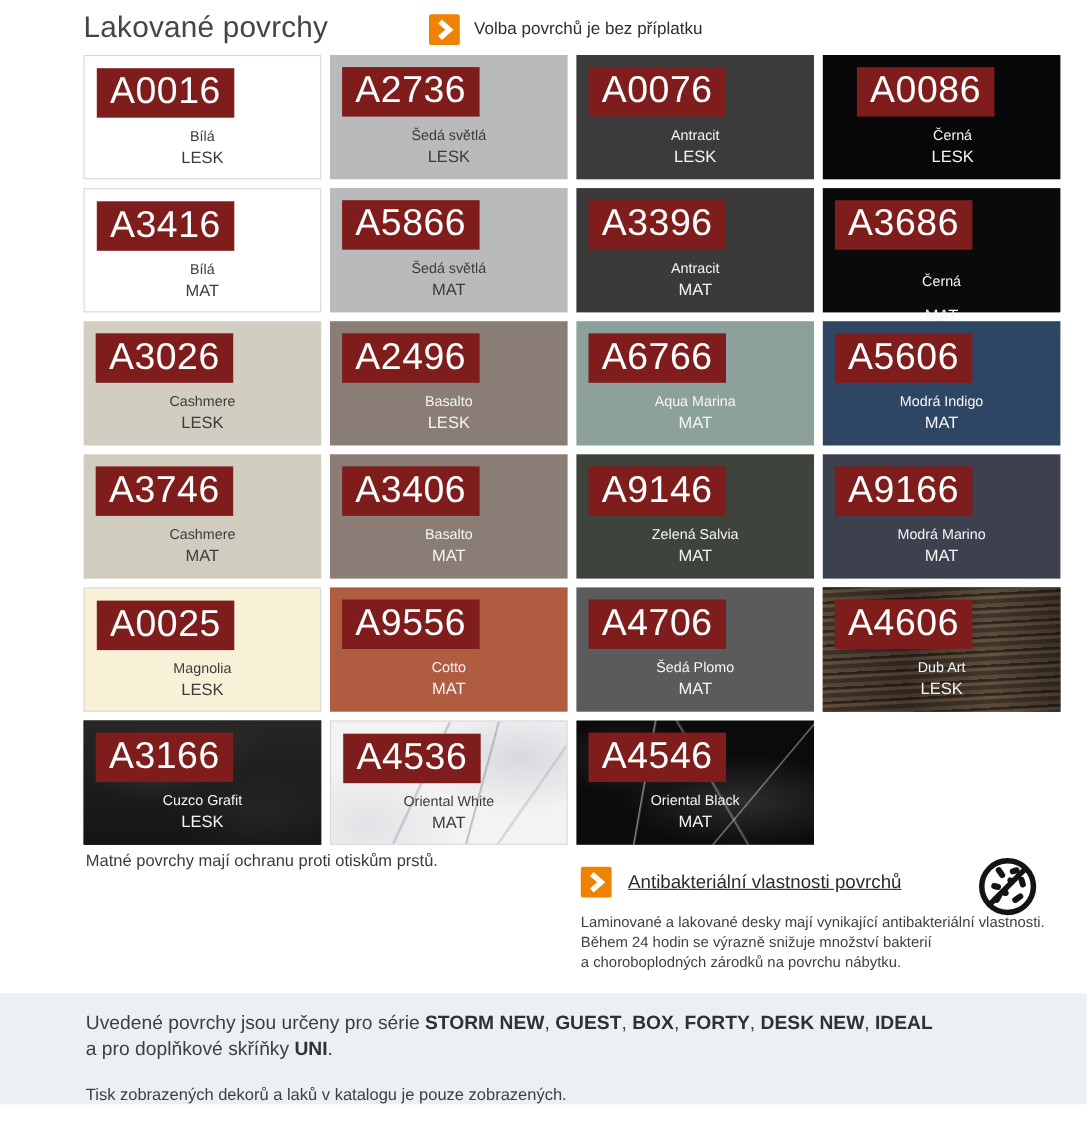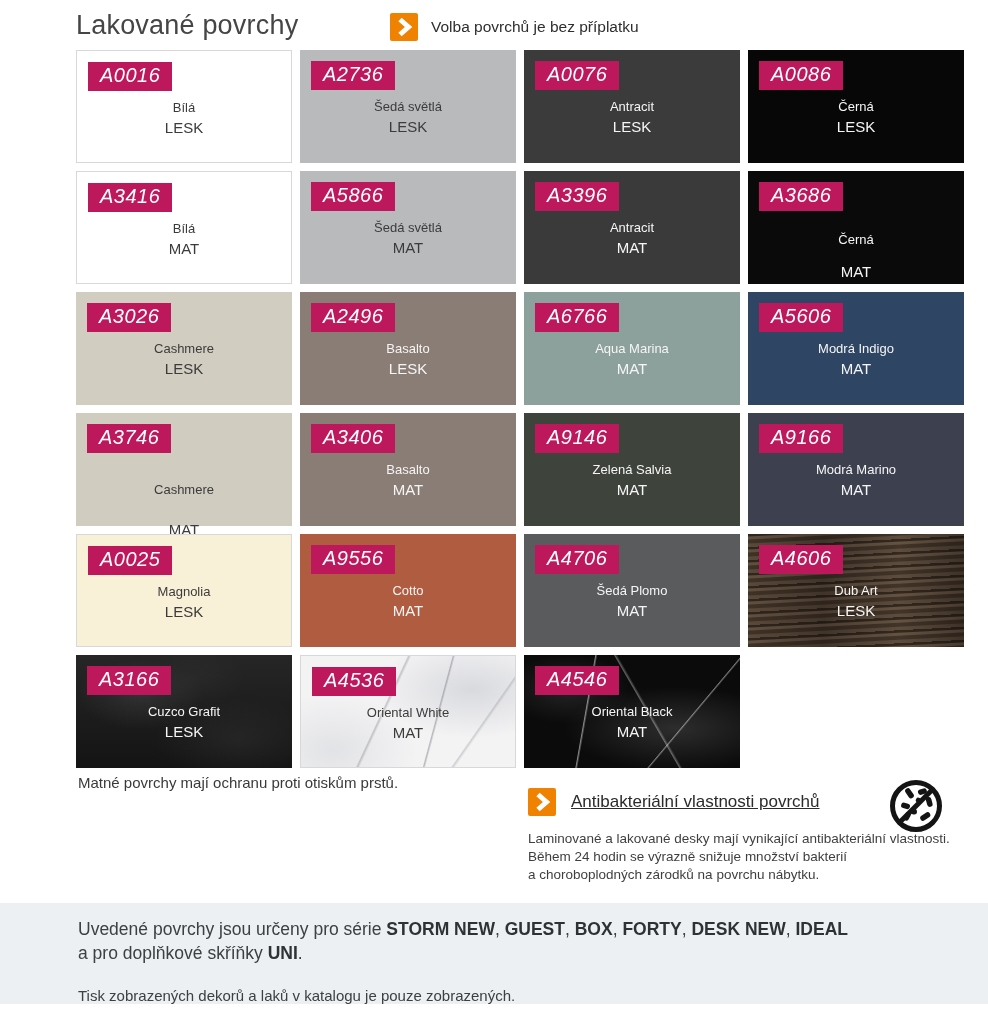--- a/index.html
+++ b/index.html
@@ -28,8 +28,8 @@
   .tile.bordered{border:1px solid #d8d8d8;}
   .code-badge{
     align-self:flex-start;margin-left:11px;
-    background:#be185d;color:#ffffff;
-    font-size:20px;line-height:1.15;padding:2px 12px 4px;letter-spacing:.5px;font-style:italic;
+    background:#7f1d1d;color:#ffffff;
+    font-size:34px;line-height:1.15;padding:2px 12px 4px;letter-spacing:.5px;
   }
   .swatch-name{margin-top:7px;font-size:13px;line-height:20px;text-align:center;}
   .swatch-finish{font-size:15px;line-height:20px;text-align:center;}

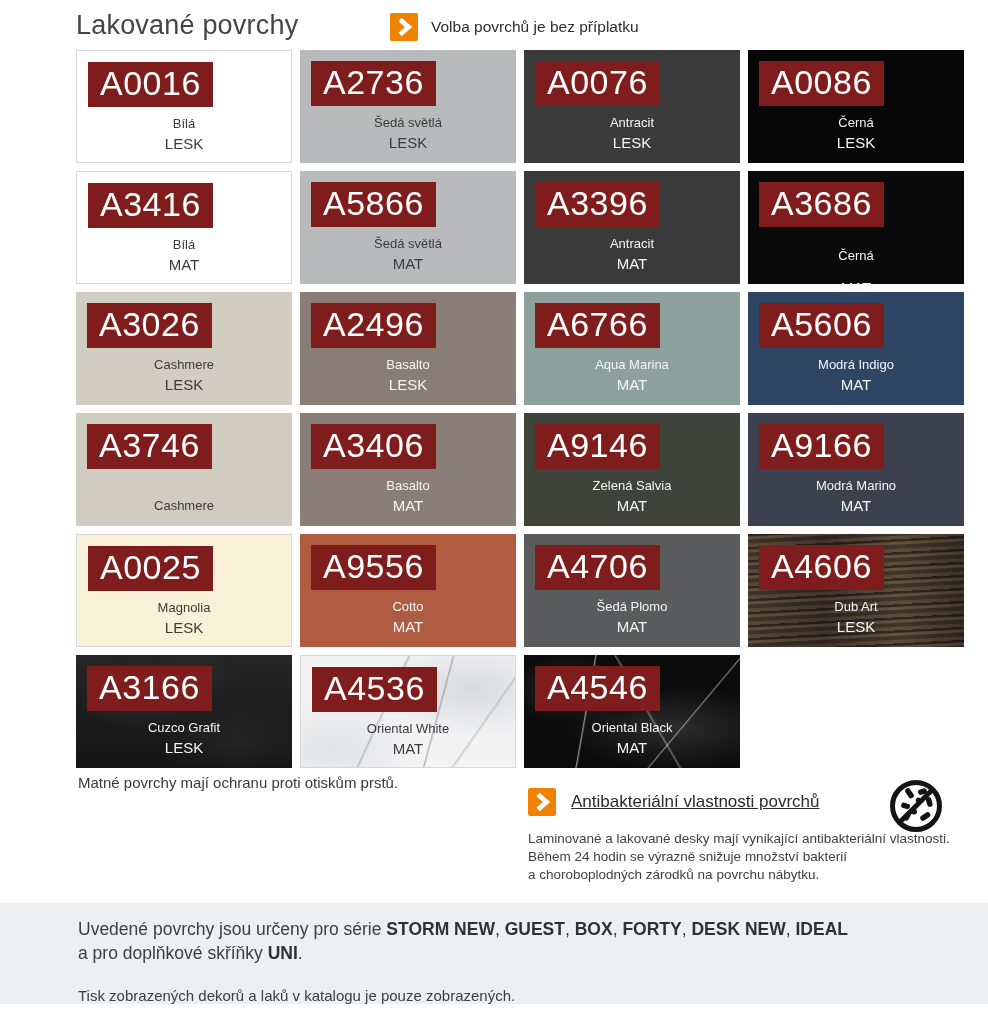--- a/index.html
+++ b/index.html
@@ -114,7 +114,7 @@
       <div class="swatch-name">Antracit</div>
       <div class="swatch-finish">LESK</div>
     </div>
-    <div class="tile t-light" style="background: rgb(7, 7, 7);">
+    <div class="tile t-light" style="background: rgb(7, 7, 7); padding-left: 20px;">
       <span class="code-badge">A0086</span>
       <div class="swatch-name">Černá</div>
       <div class="swatch-finish">LESK</div>

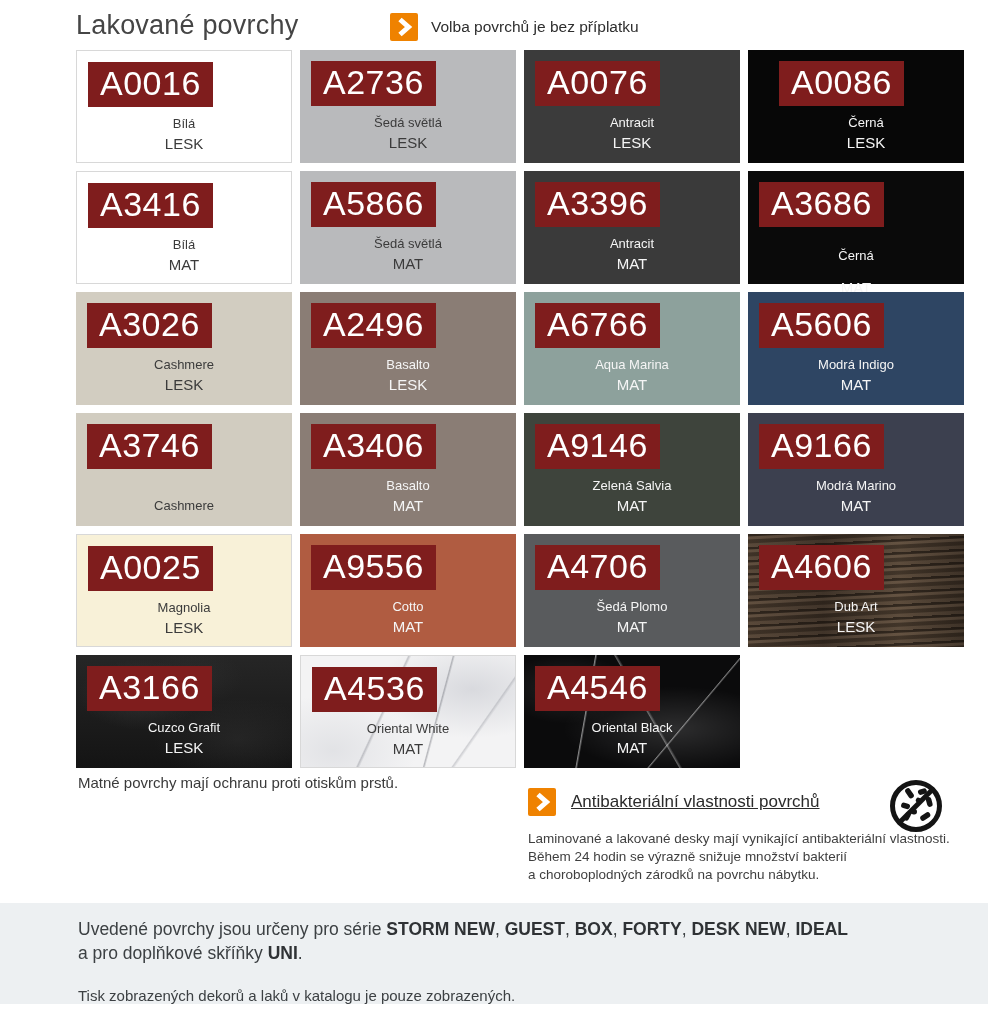--- a/index.html
+++ b/index.html
@@ -159,7 +159,7 @@
       <div class="swatch-name">Modrá Indigo</div>
       <div class="swatch-finish">MAT</div>
     </div>
-    <div class="tile t-dark" style="background: rgb(209, 204, 192); gap: 20px;">
+    <div class="tile t-dark" style="background: rgb(209, 204, 192);">
       <span class="code-badge">A3746</span>
       <div class="swatch-name">Cashmere</div>
       <div class="swatch-finish">MAT</div>

